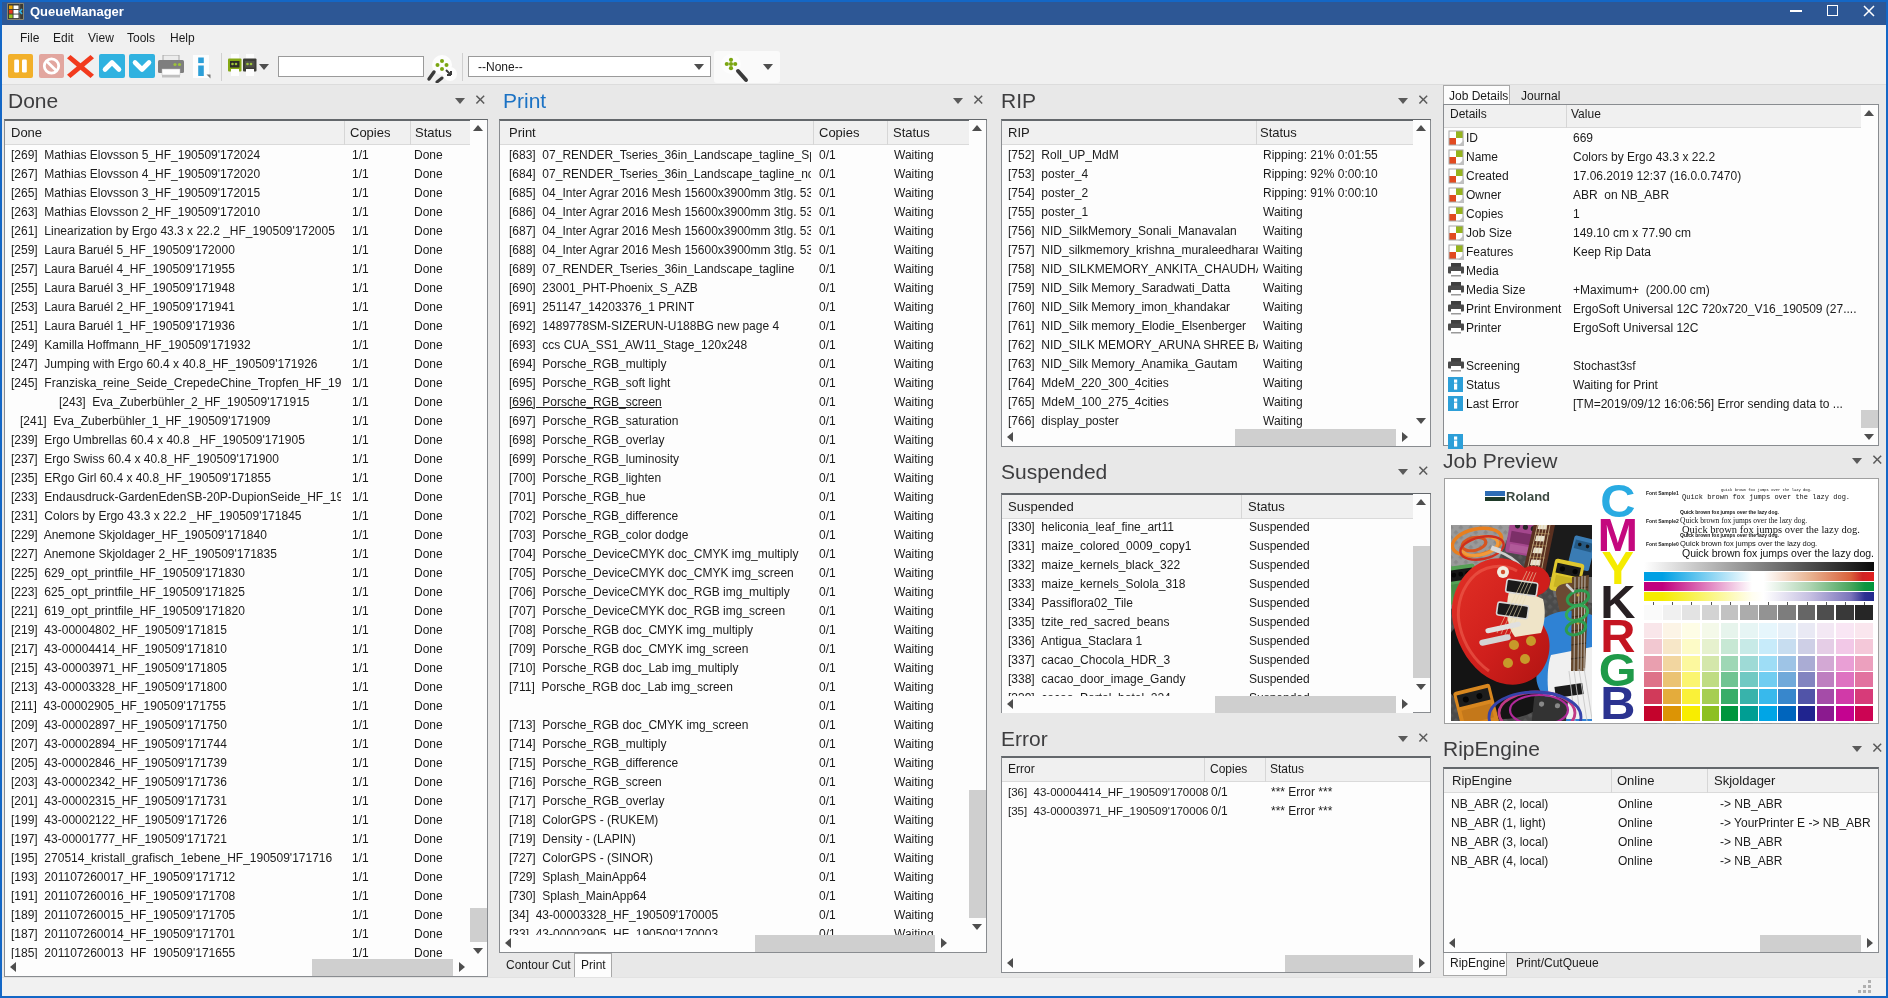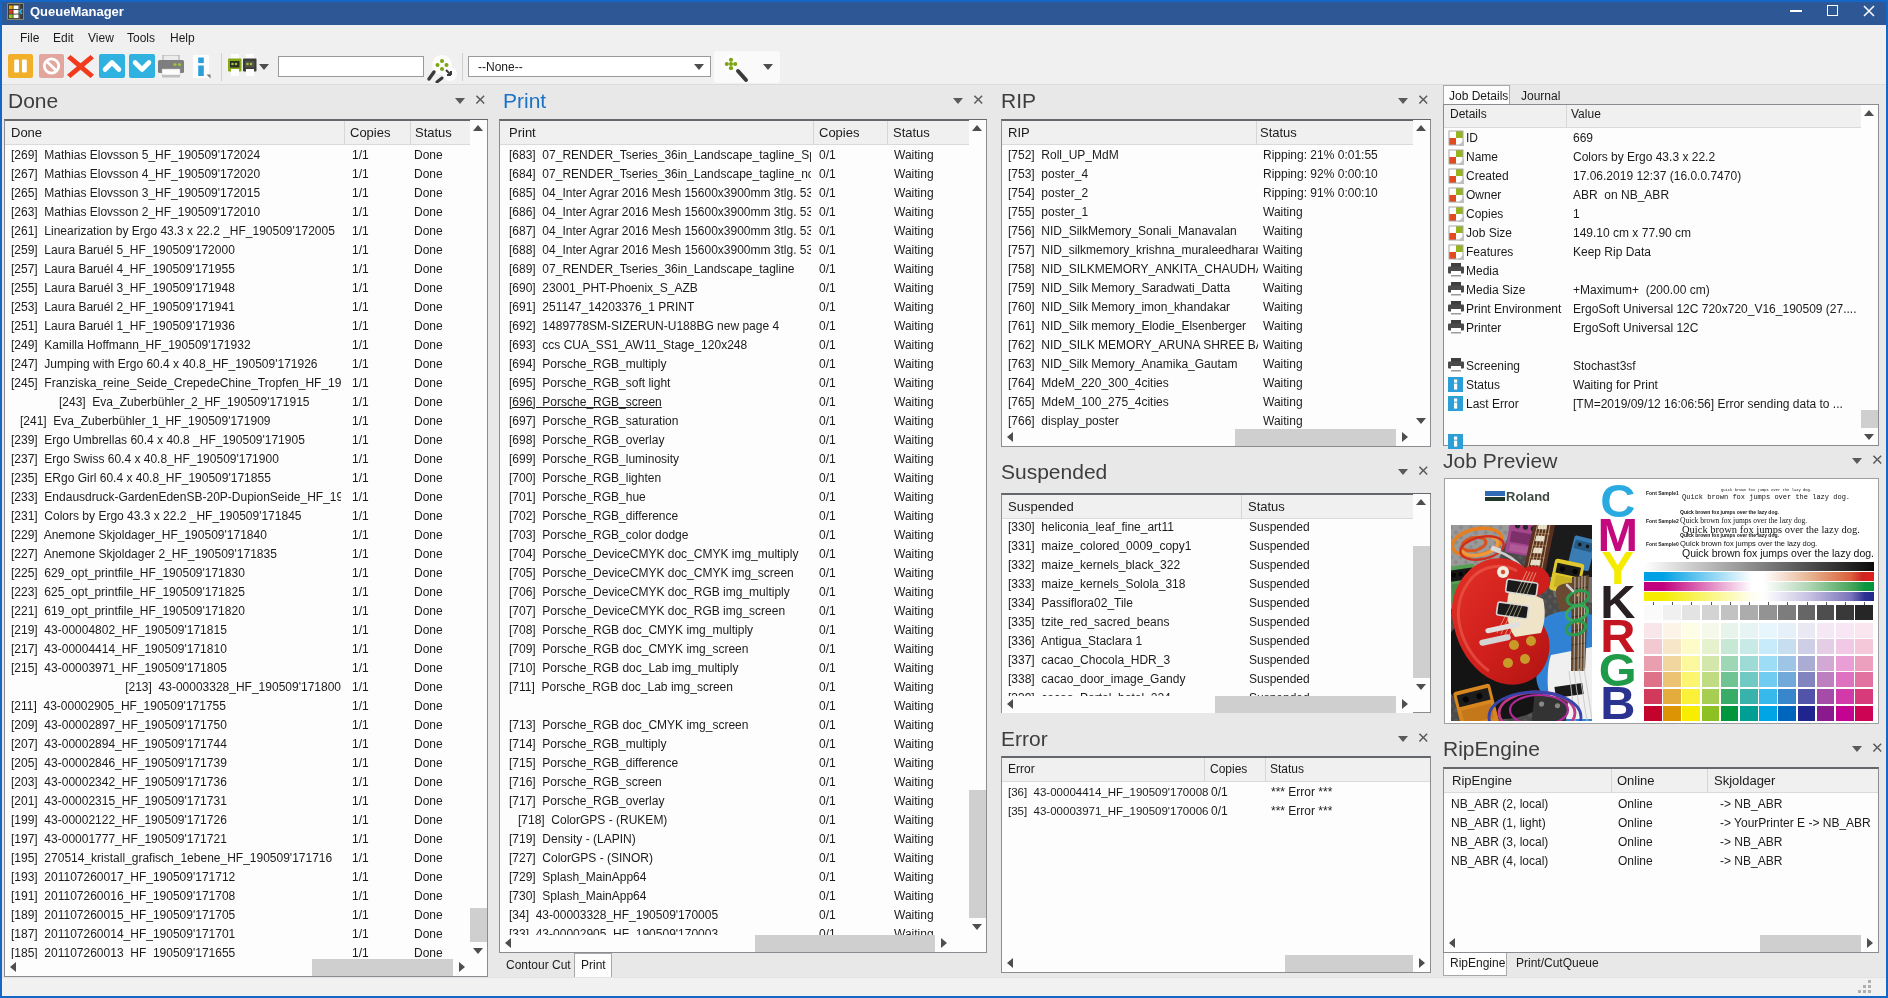--- a/index.html
+++ b/index.html
@@ -313,7 +313,7 @@
 <span class="cell" style="left:409px;">Done</span>
 </div>
 <div class="row" style="left:0;top:557px;width:482px">
-<span class="cell" style="left:6px;width:330px;overflow:hidden;text-align:right;">[213]&nbsp; 43-00003328_HF_190509'171800</span>
+<span class="cell" style="left:6px;width:330px;overflow:hidden;">[213]&nbsp; 43-00003328_HF_190509'171800</span>
 <span class="cell" style="left:347px;">1/1</span>
 <span class="cell" style="left:409px;">Done</span>
 </div>

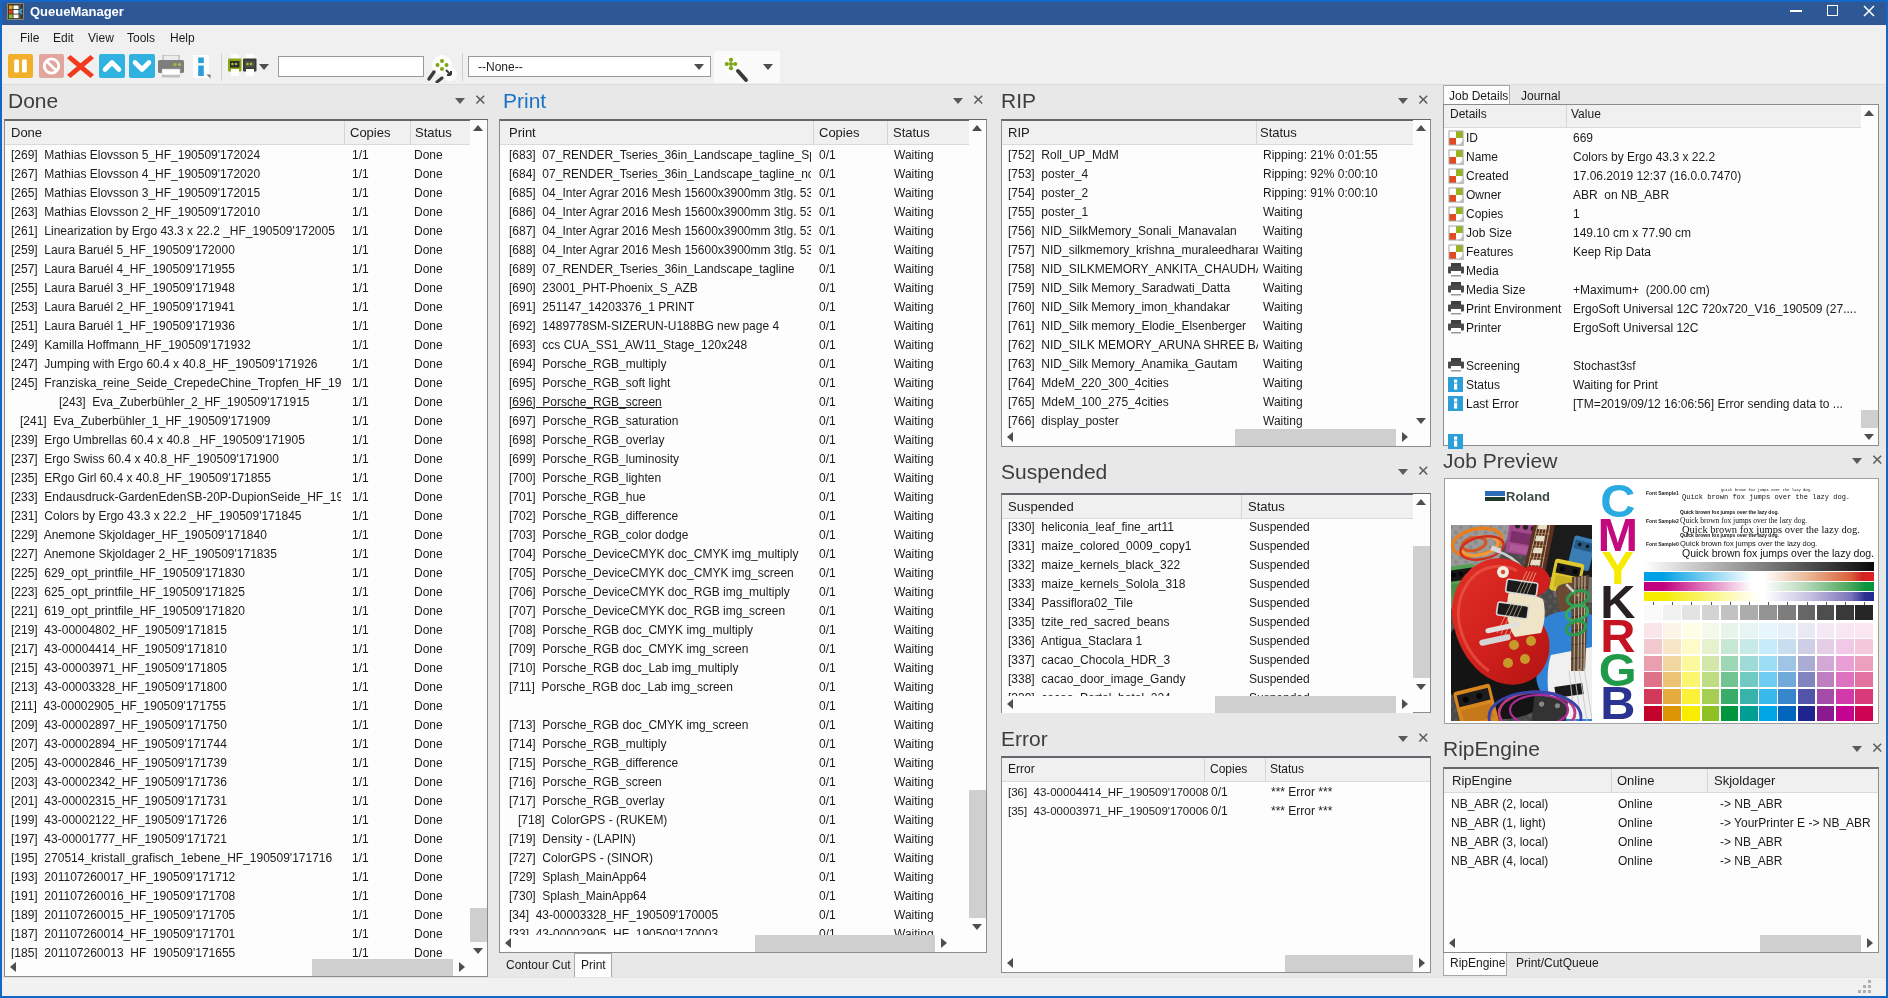--- a/index.html
+++ b/index.html
@@ -588,7 +588,7 @@
 <span class="cell" style="left:394px;">Waiting</span>
 </div>
 <div class="row" style="left:0;top:690px;width:486px">
-<span class="cell" style="left:18px;width:302px;overflow:hidden;">[718]&nbsp; ColorGPS - (RUKEM)</span>
+<span class="cell" style="left:9px;width:302px;overflow:hidden;">[718]&nbsp; ColorGPS - (RUKEM)</span>
 <span class="cell" style="left:319px;">0/1</span>
 <span class="cell" style="left:394px;">Waiting</span>
 </div>

